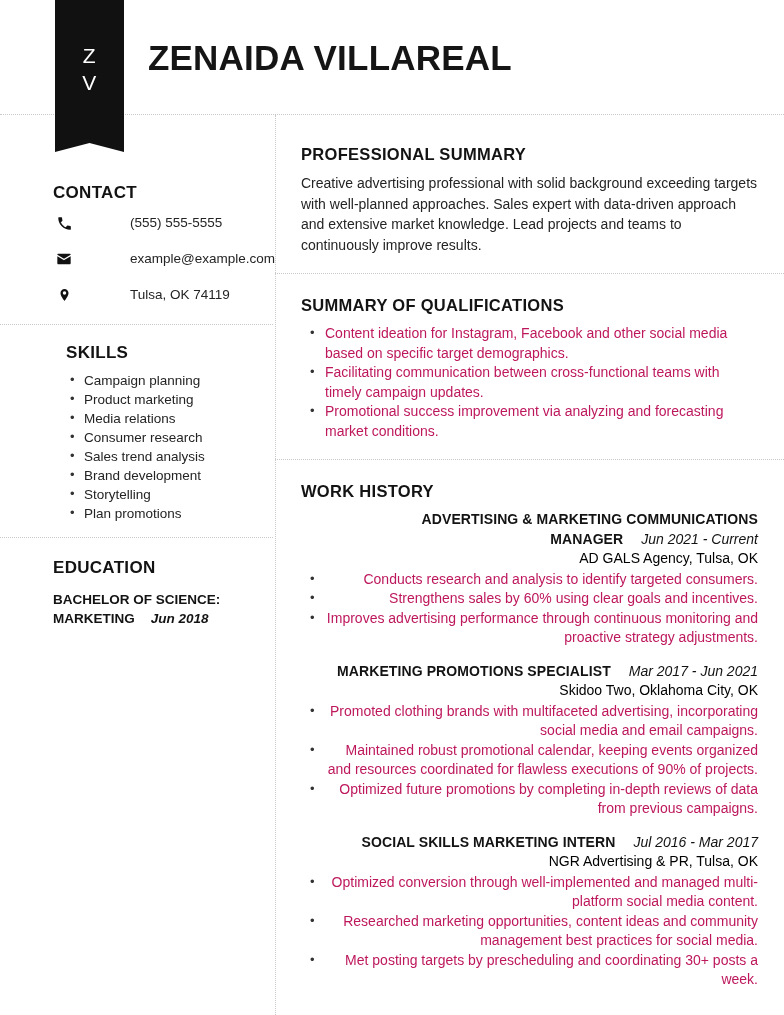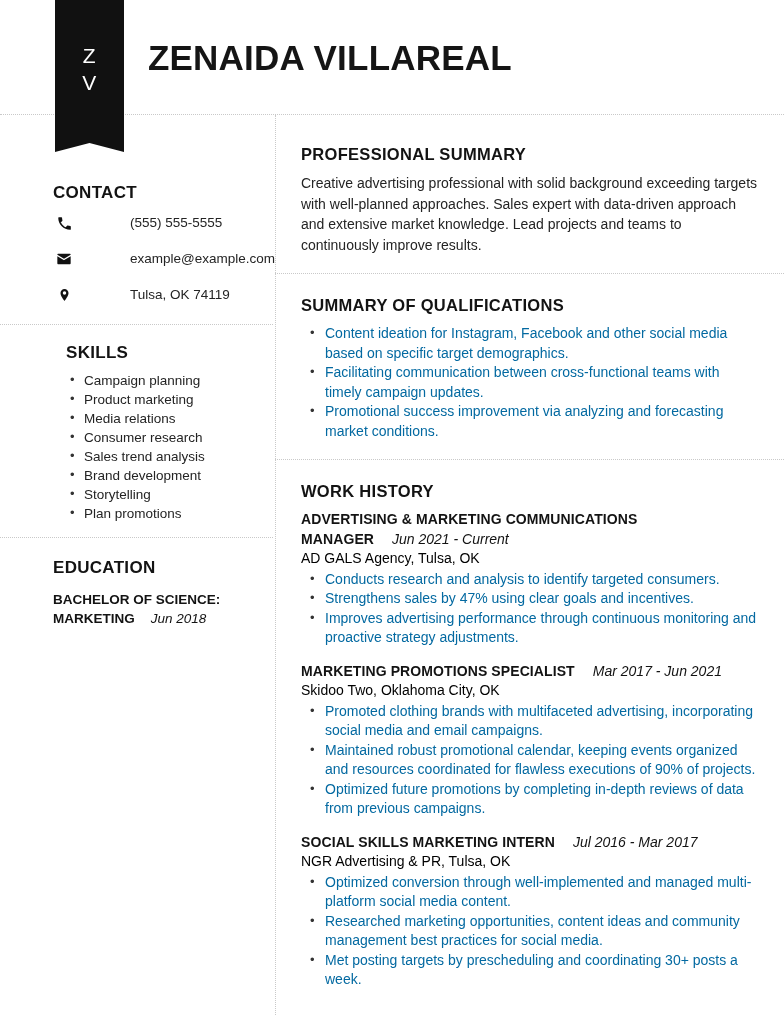--- a/index.html
+++ b/index.html
@@ -216,7 +216,7 @@
     position: relative;
     font-size: 14px;
     line-height: 19.5px;
-    color: #0369a1;
+    color: #be185d;
     margin-bottom: 0;
   }
   ul.rbullets li::before {

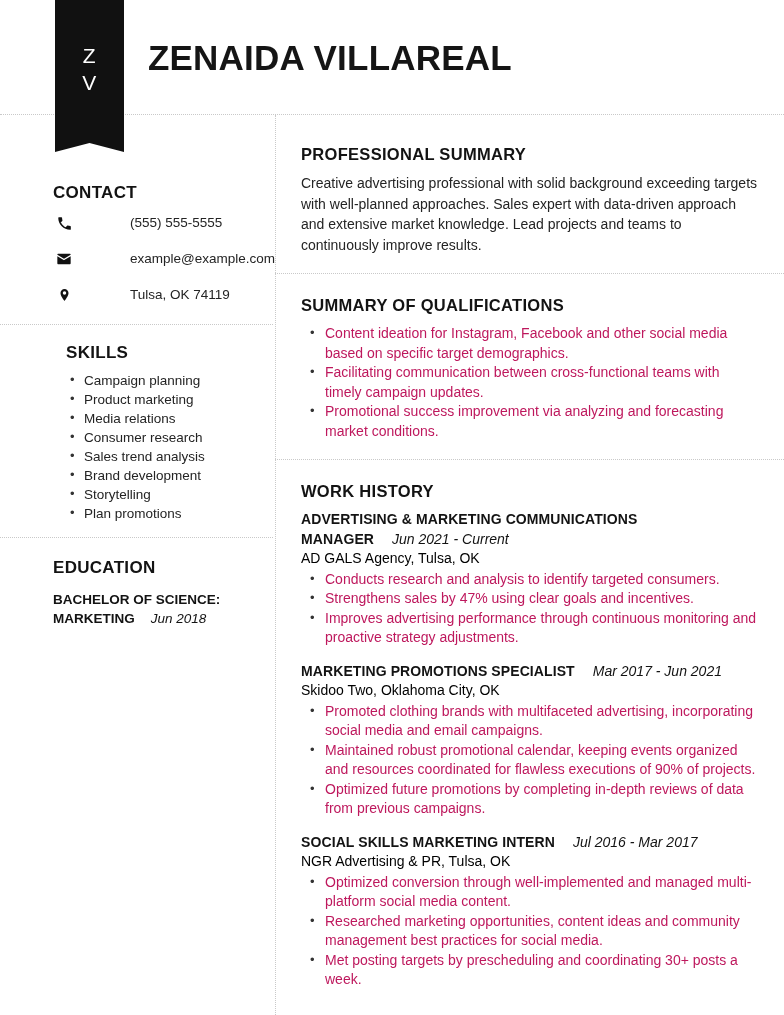--- a/index.html
+++ b/index.html
@@ -228,7 +228,7 @@
     color: #333;
   }
 
-  .job { margin-bottom: 14px; }
+  .job { margin-bottom: 14px; text-align: right; }
   .job:last-child { margin-bottom: 0; }
   .job-head {
     font-size: 14px;

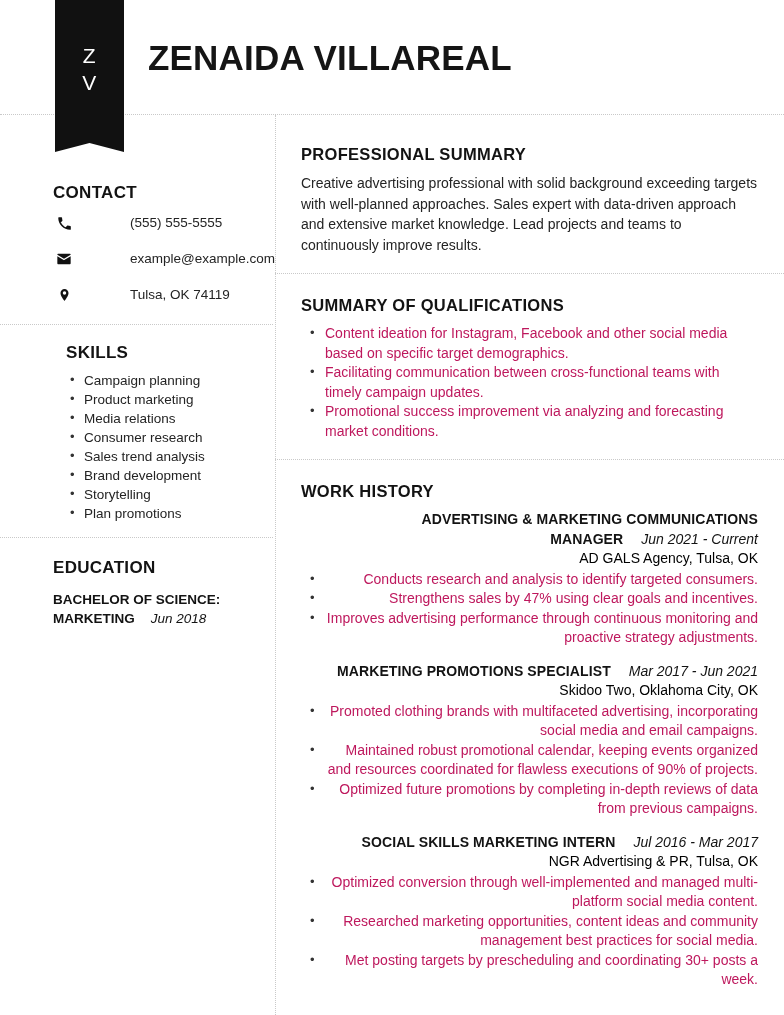--- a/index.html
+++ b/index.html
@@ -358,7 +358,7 @@
         <div class="job-company">AD GALS Agency, Tulsa, OK</div>
         <ul class="rbullets">
           <li>Conducts research and analysis to identify targeted consumers.</li>
-          <li>Strengthens sales by 47% using clear goals and incentives.</li>
+          <li>Strengthens sales by 60% using clear goals and incentives.</li>
           <li>Improves advertising performance through continuous monitoring and proactive strategy adjustments.</li>
         </ul>
       </div>

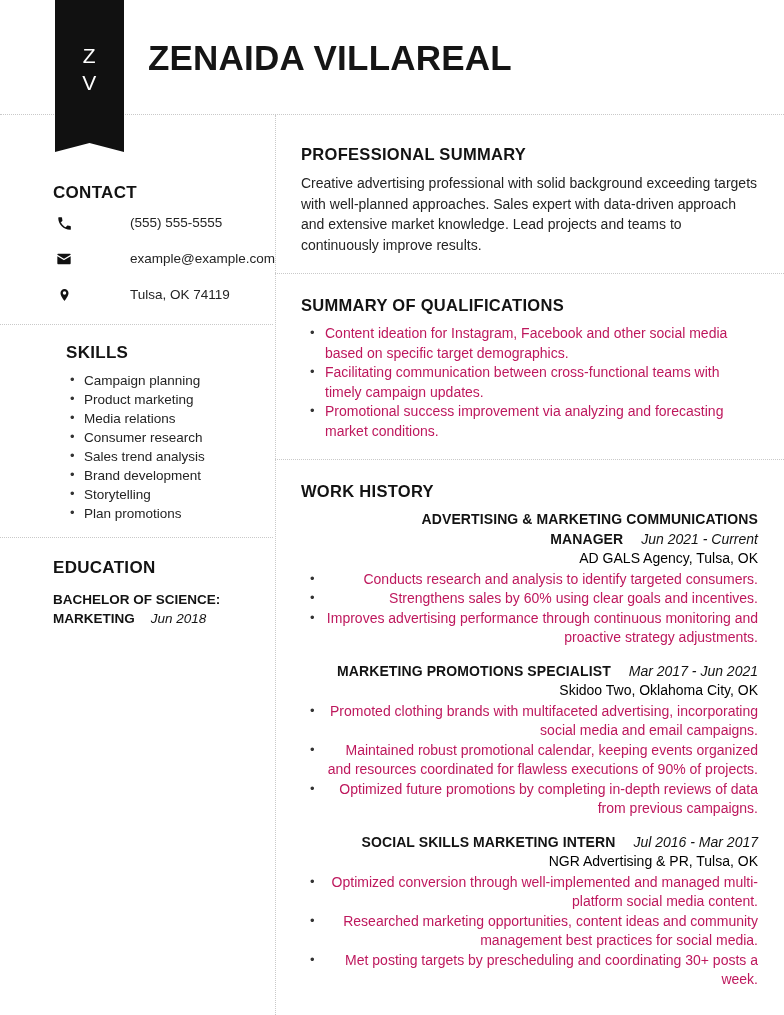--- a/index.html
+++ b/index.html
@@ -172,7 +172,7 @@
   }
   .edu-date {
     font-style: italic;
-    font-weight: normal;
+    font-weight: bold;
     padding-left: 16px;
     font-size: 13.5px;
     margin-top: 16px;

